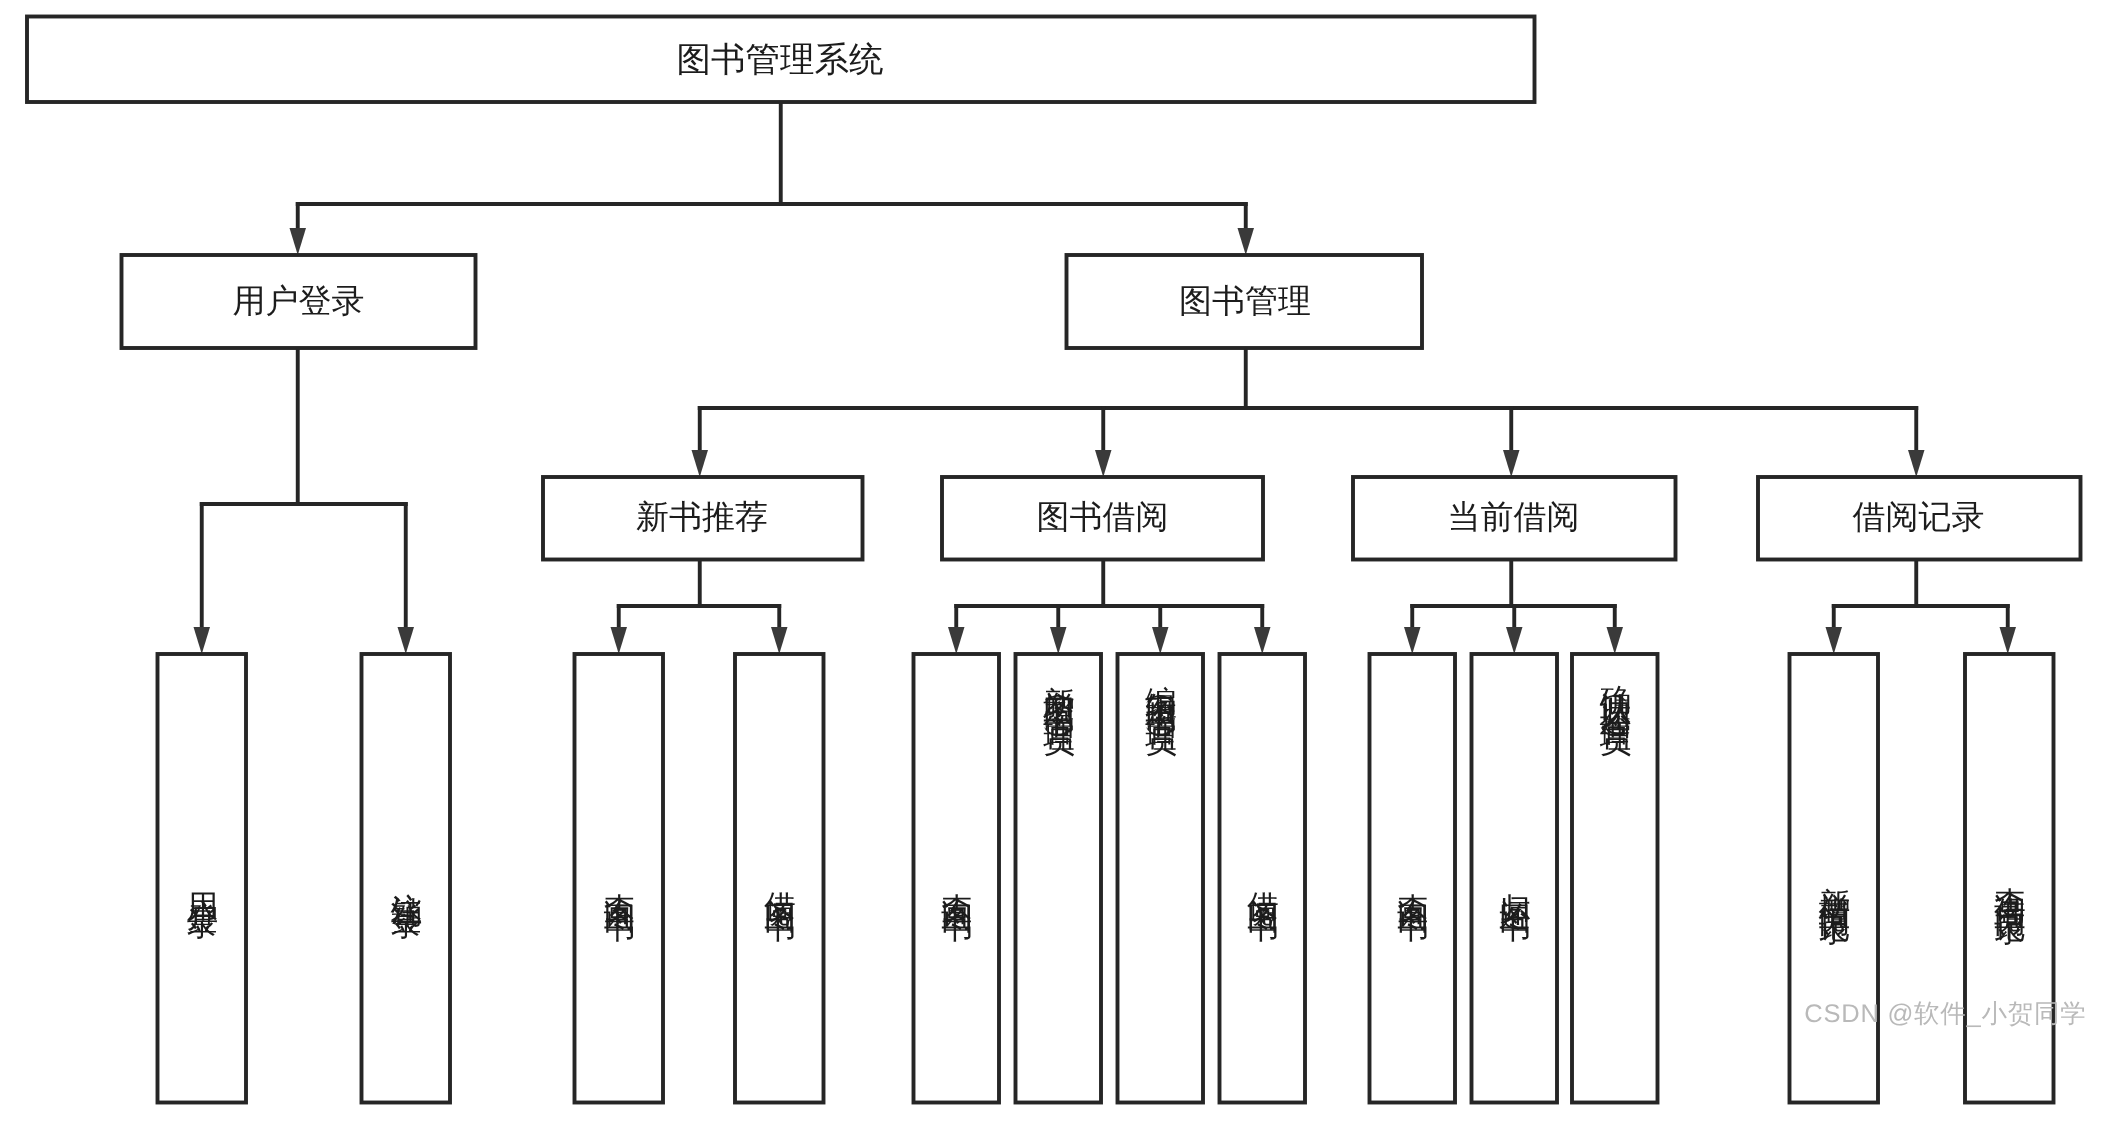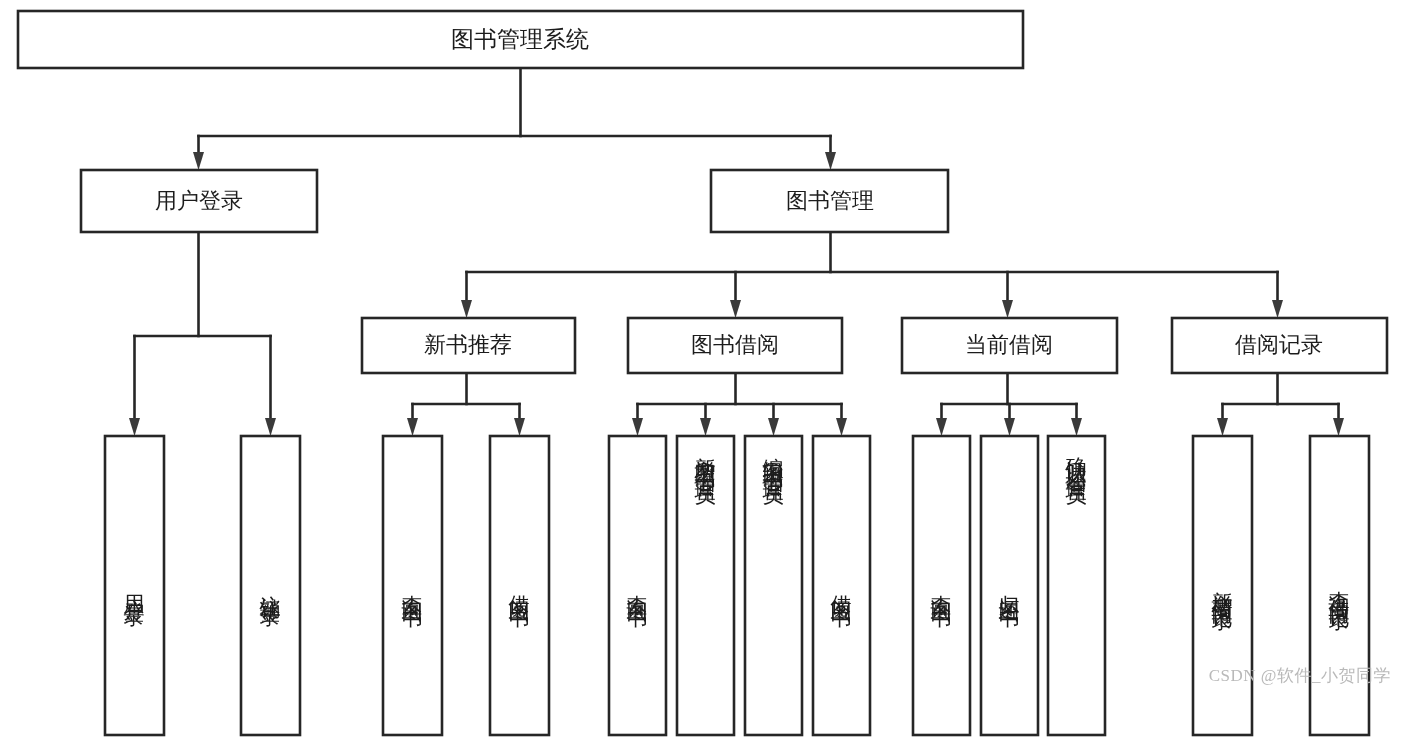--- a/index.html
+++ b/index.html
@@ -77,7 +77,7 @@
     position: absolute;
     right: 14px;
     bottom: 6px;
-    font-family: Liberation Serif, serif;
+    font-family: Liberation Sans, sans-serif;
     font-size: 17px;
     color: #b9b9b9;
     letter-spacing: 0.5px;

